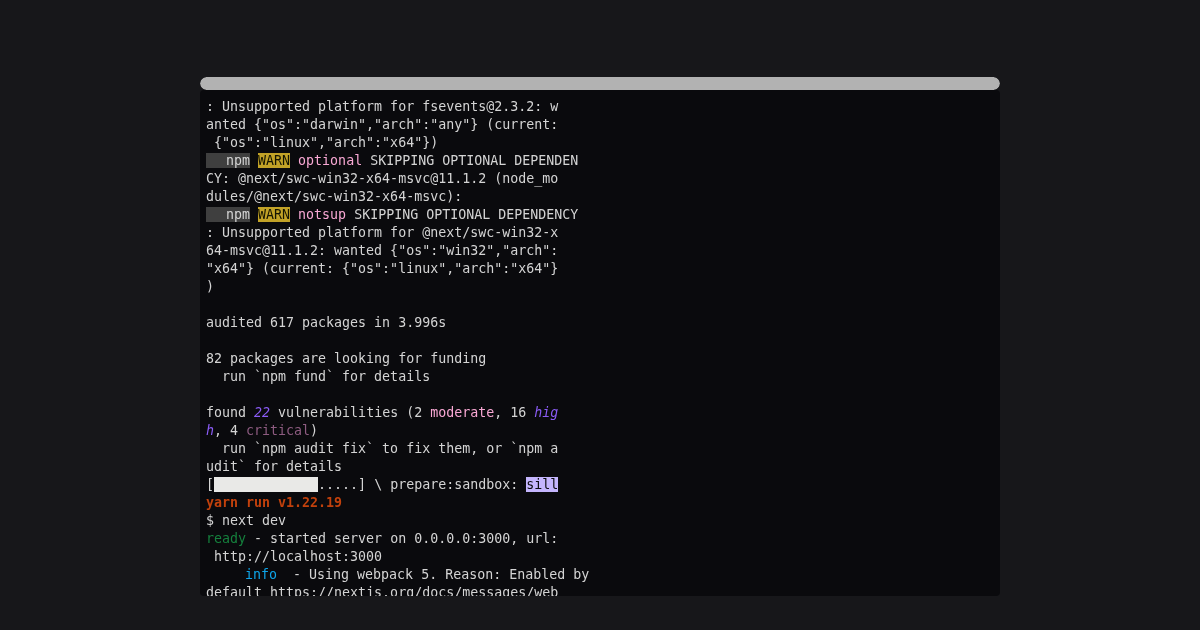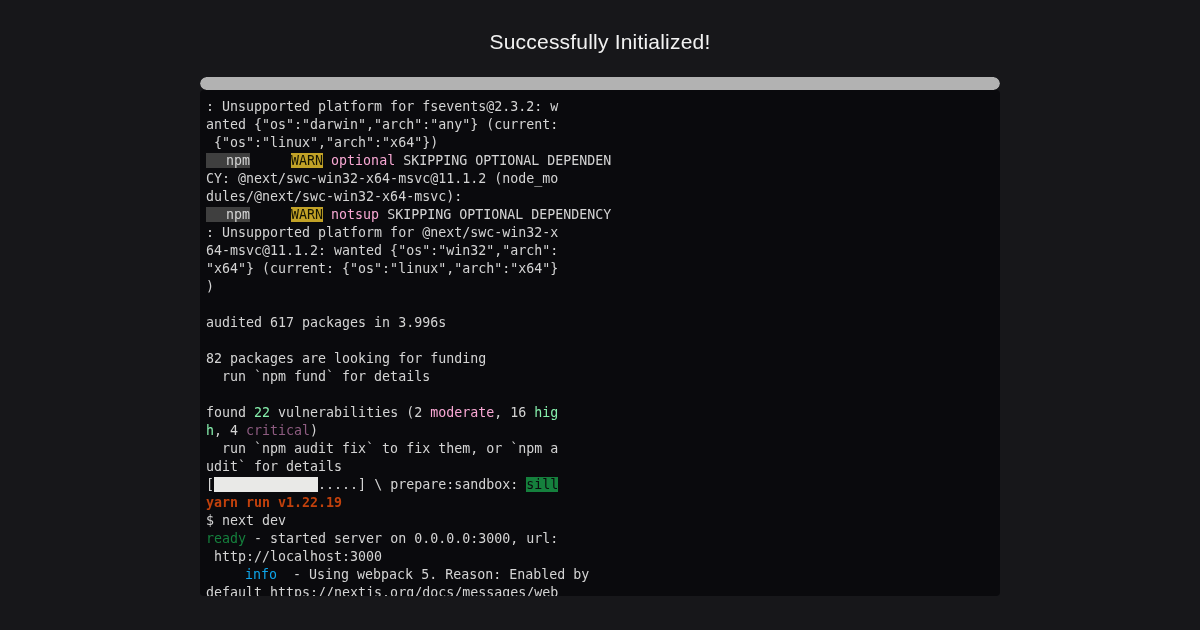--- a/index.html
+++ b/index.html
@@ -81,7 +81,6 @@
 
 <div class="stage">
 
-  <h1 class="title">Successfully Initialized!</h1>
 
   <div class="progress">
     <div class="progress-fill" style="width: 100%; background: rgb(178, 178, 178);"></div>

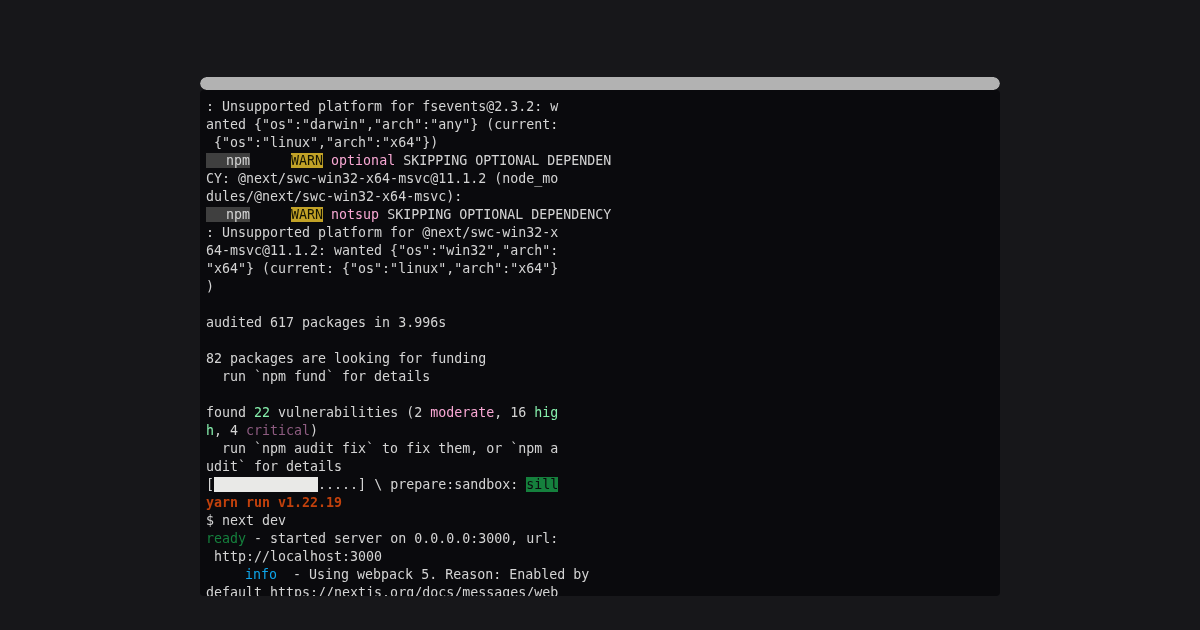--- a/index.html
+++ b/index.html
@@ -65,7 +65,7 @@
   }
   .line { min-height: 18px; }
   .npm    { background: #3f3f3f; color: #d4d4d4; padding-left: 20px; }
-  .warn   { background: #c2a227; color: #141402; margin-left: 33px; }
+  .warn   { background: #c2a227; color: #141402; }
   .dim    { color: #f9a8d4; }
   .red    { color: #86efac; }
   .yellow { color: #f9a8d4; }

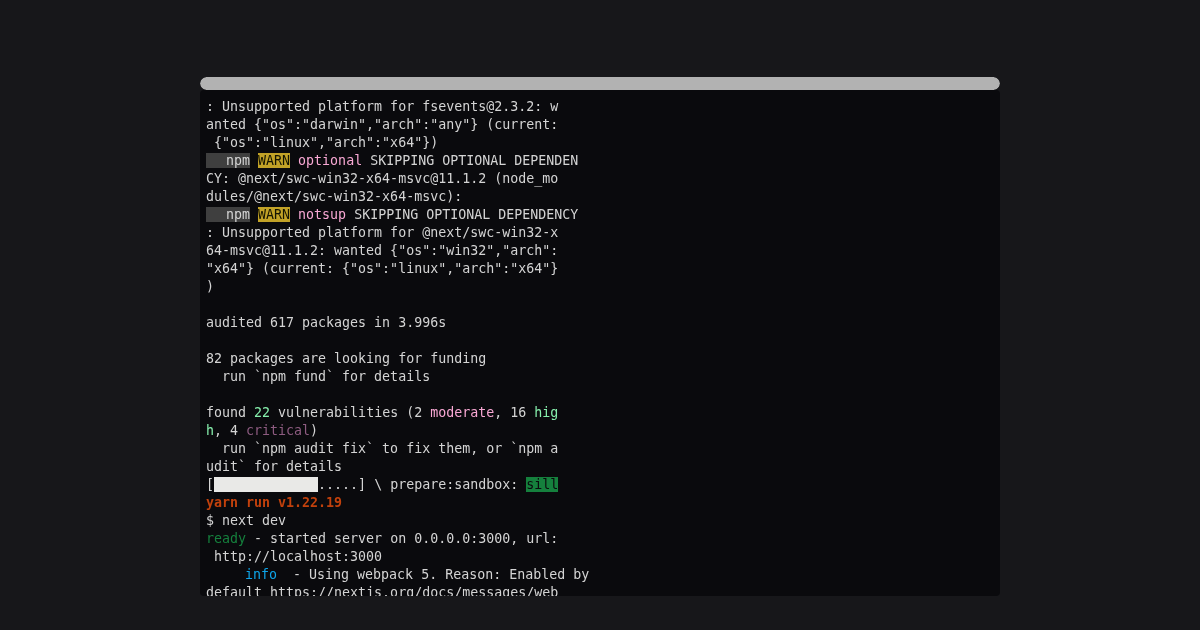--- a/index.html
+++ b/index.html
@@ -67,7 +67,7 @@
   .npm    { background: #3f3f3f; color: #d4d4d4; padding-left: 20px; }
   .warn   { background: #c2a227; color: #141402; }
   .dim    { color: #f9a8d4; }
-  .red    { color: #86efac; }
+  .red    { color: #8b5cf6; font-style: italic; }
   .yellow { color: #f9a8d4; }
   .magenta{ color: #8e5c81; }
   .green  { color: #15803d; }

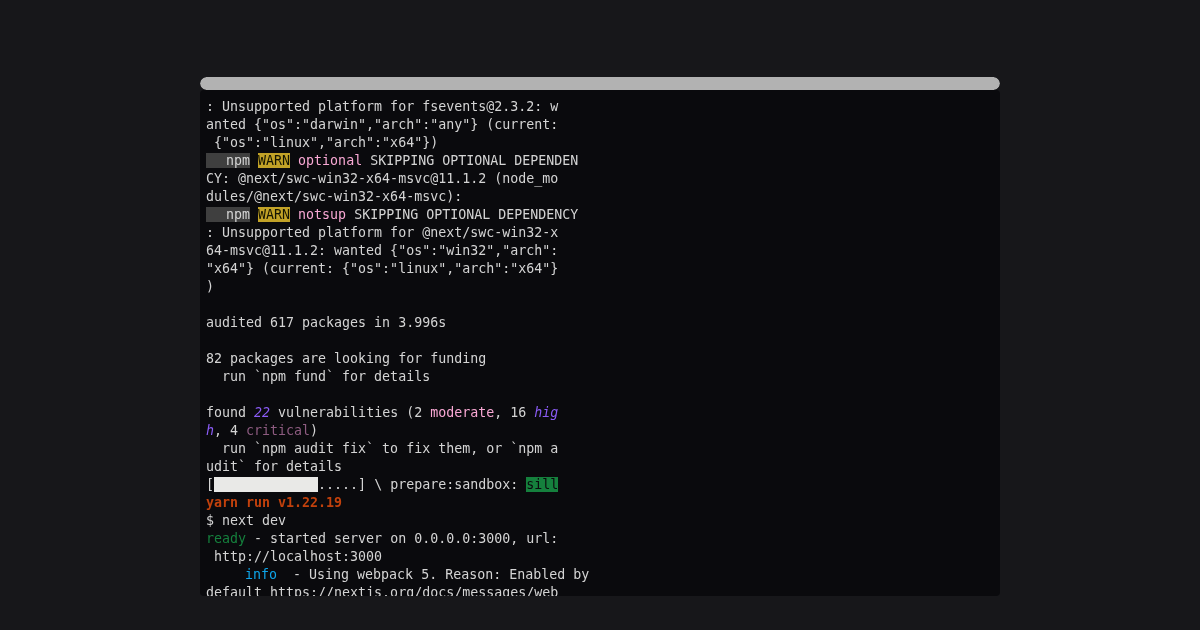--- a/index.html
+++ b/index.html
@@ -74,7 +74,7 @@
   .teal   { color: #0ea5e9; margin-left: 39px; }
   .bold   { font-weight: bold; color: #c2410c; }
   .block  { background: #e9e9e7; }
-  .invert { background: #15803d; color: #0a0a0d; }
+  .invert { background: #c4b5fd; color: #0a0a0d; }
 </style>
 </head>
 <body>

